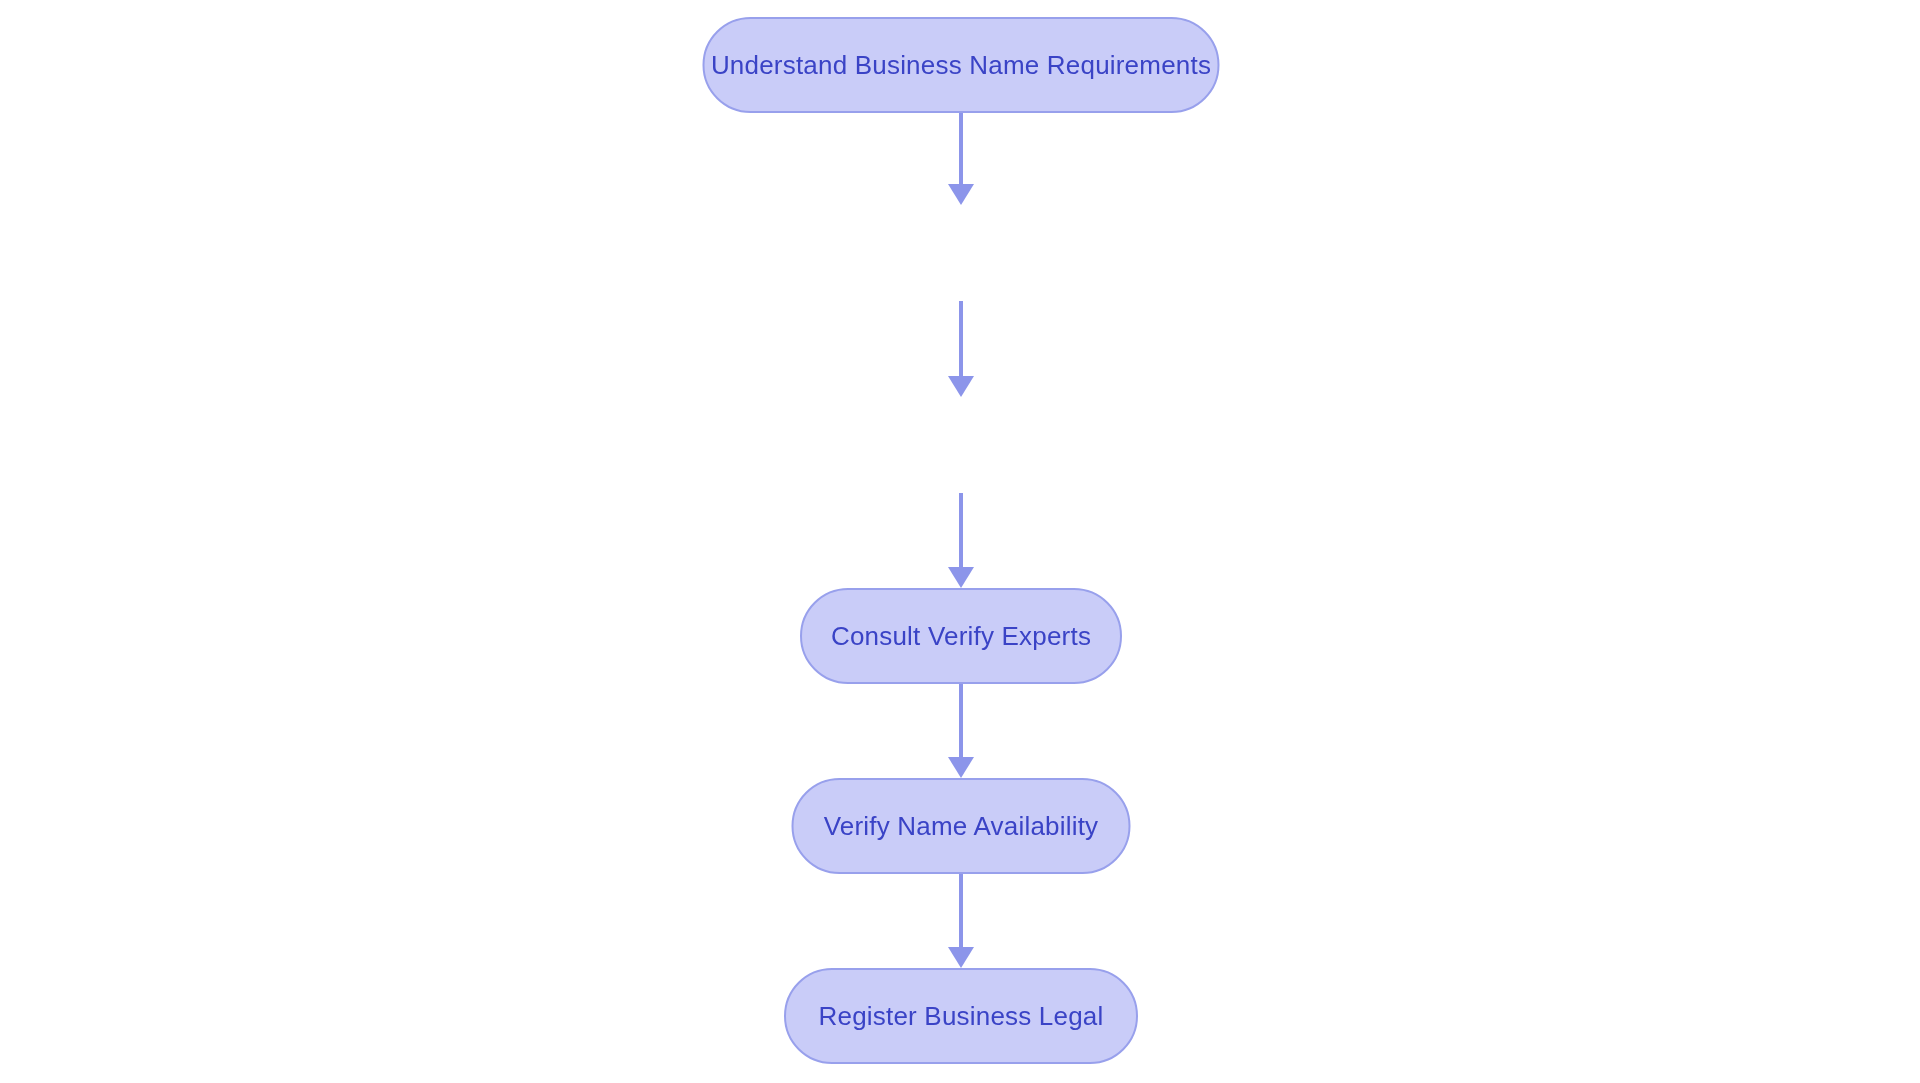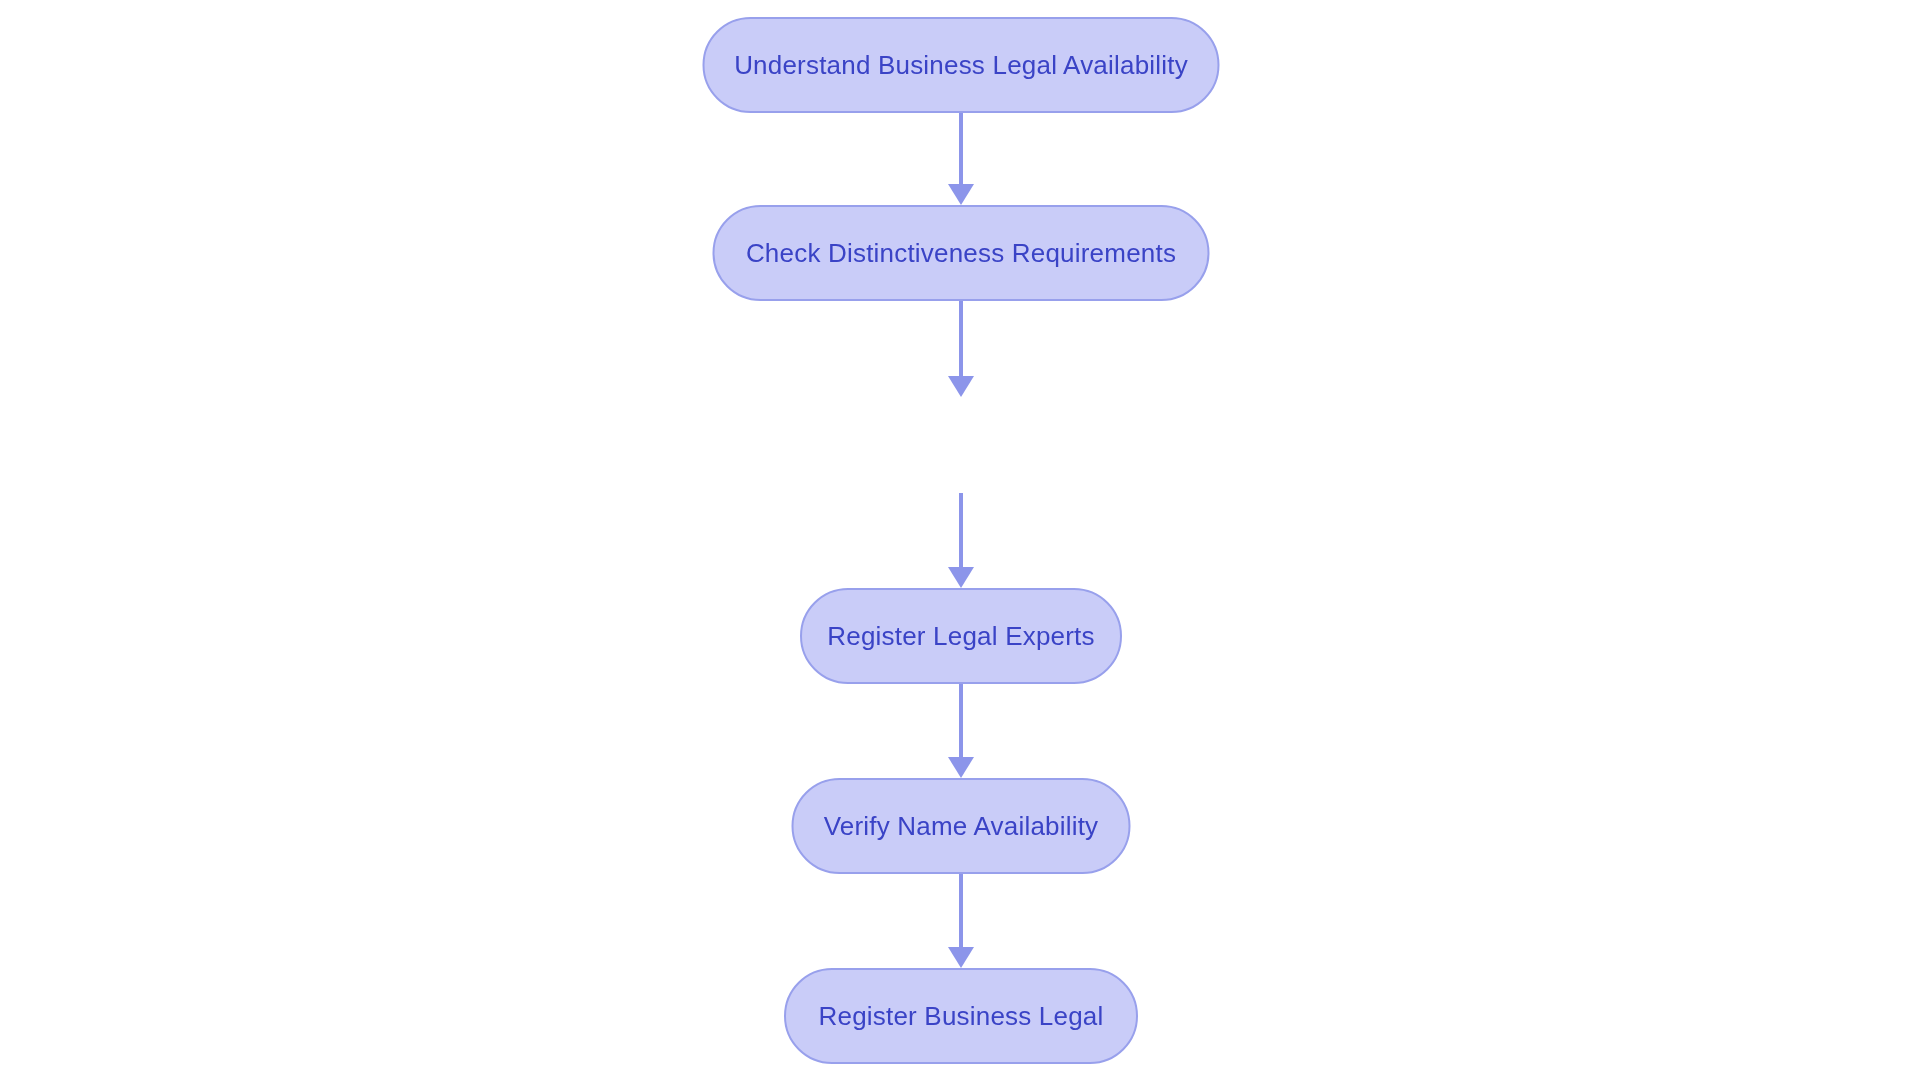--- a/index.html
+++ b/index.html
@@ -79,7 +79,7 @@
 <div class="canvas">
 
   <div class="node n1">
-    <span class="label">Understand Business Legal Availability</span>
+    <span class="label">Understand Business Name Requirements</span>
   </div>
 
   <div class="arrow a1">

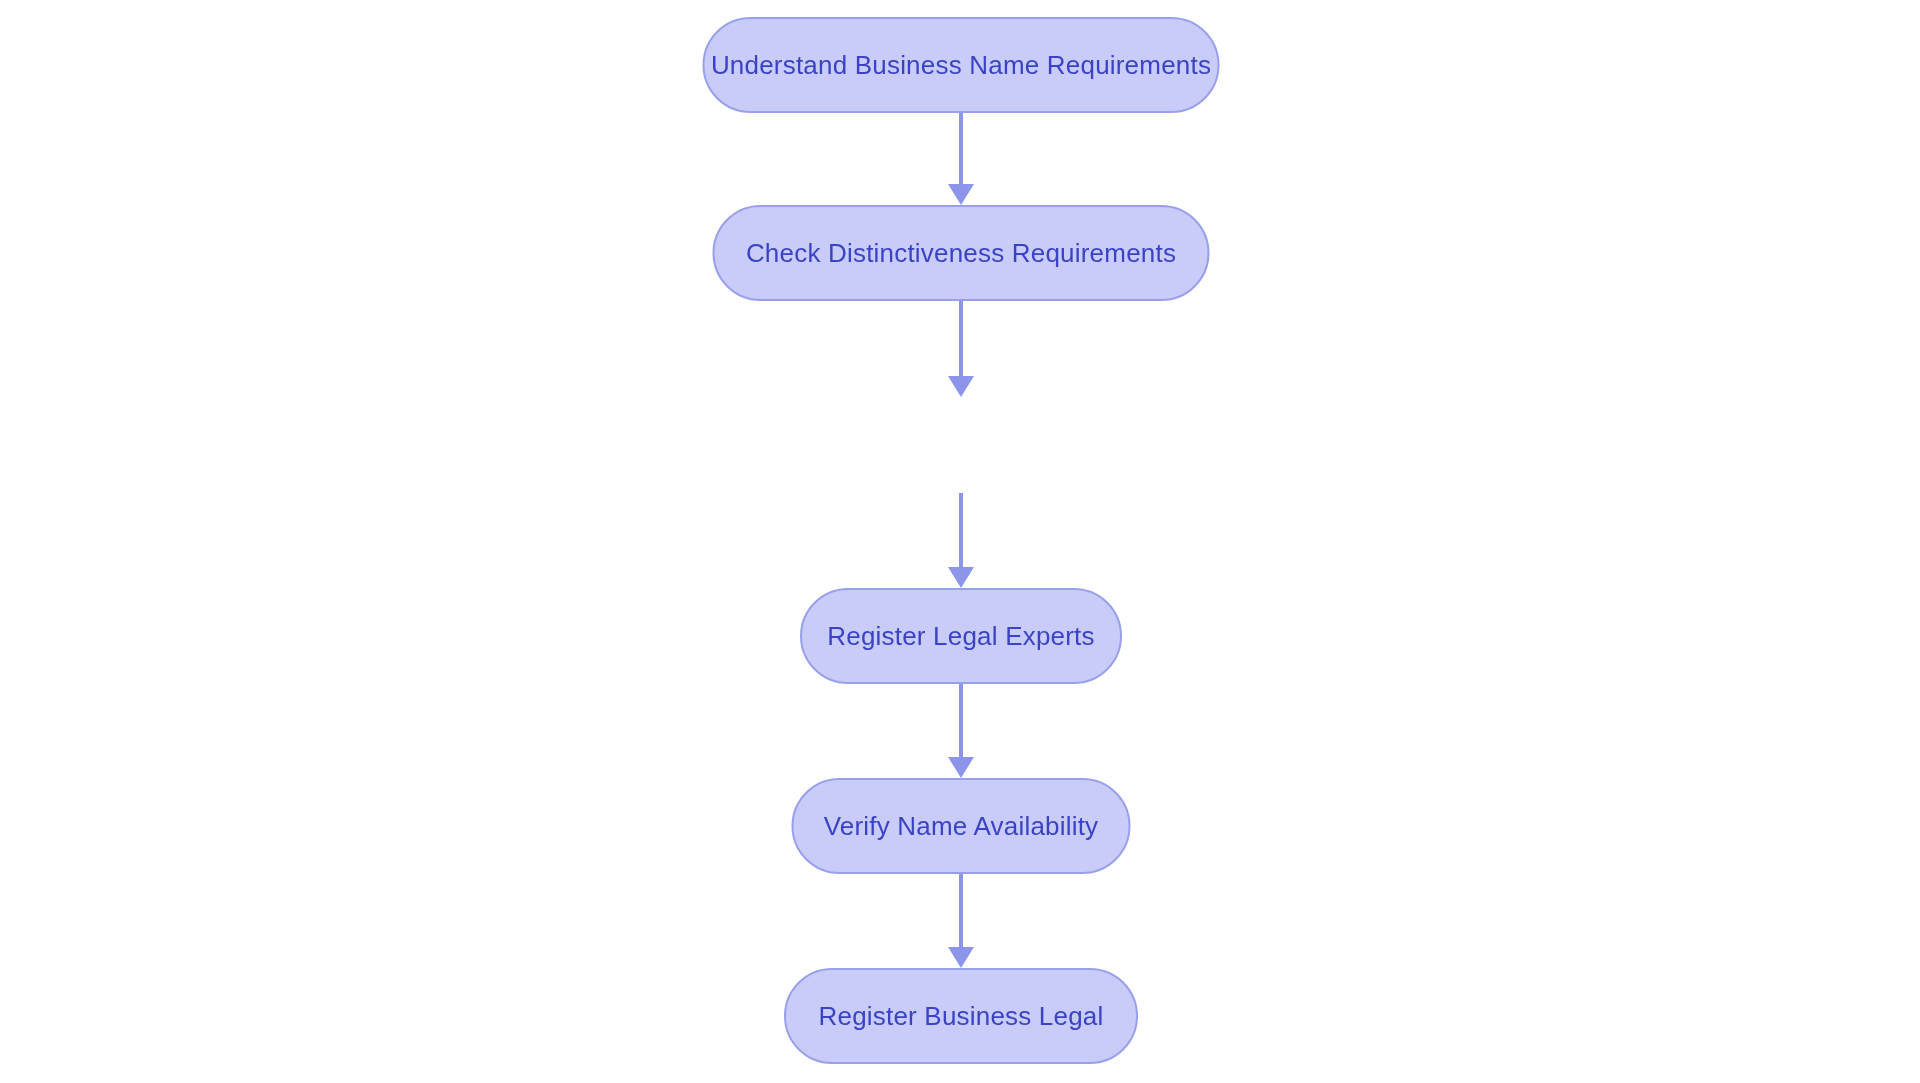--- a/index.html
+++ b/index.html
@@ -87,9 +87,6 @@
     <span class="head"></span>
   </div>
 
-  <div class="node n2">
-    <span class="label">Check Distinctiveness Requirements</span>
-  </div>
 
   <div class="arrow a2">
     <span class="line"></span>

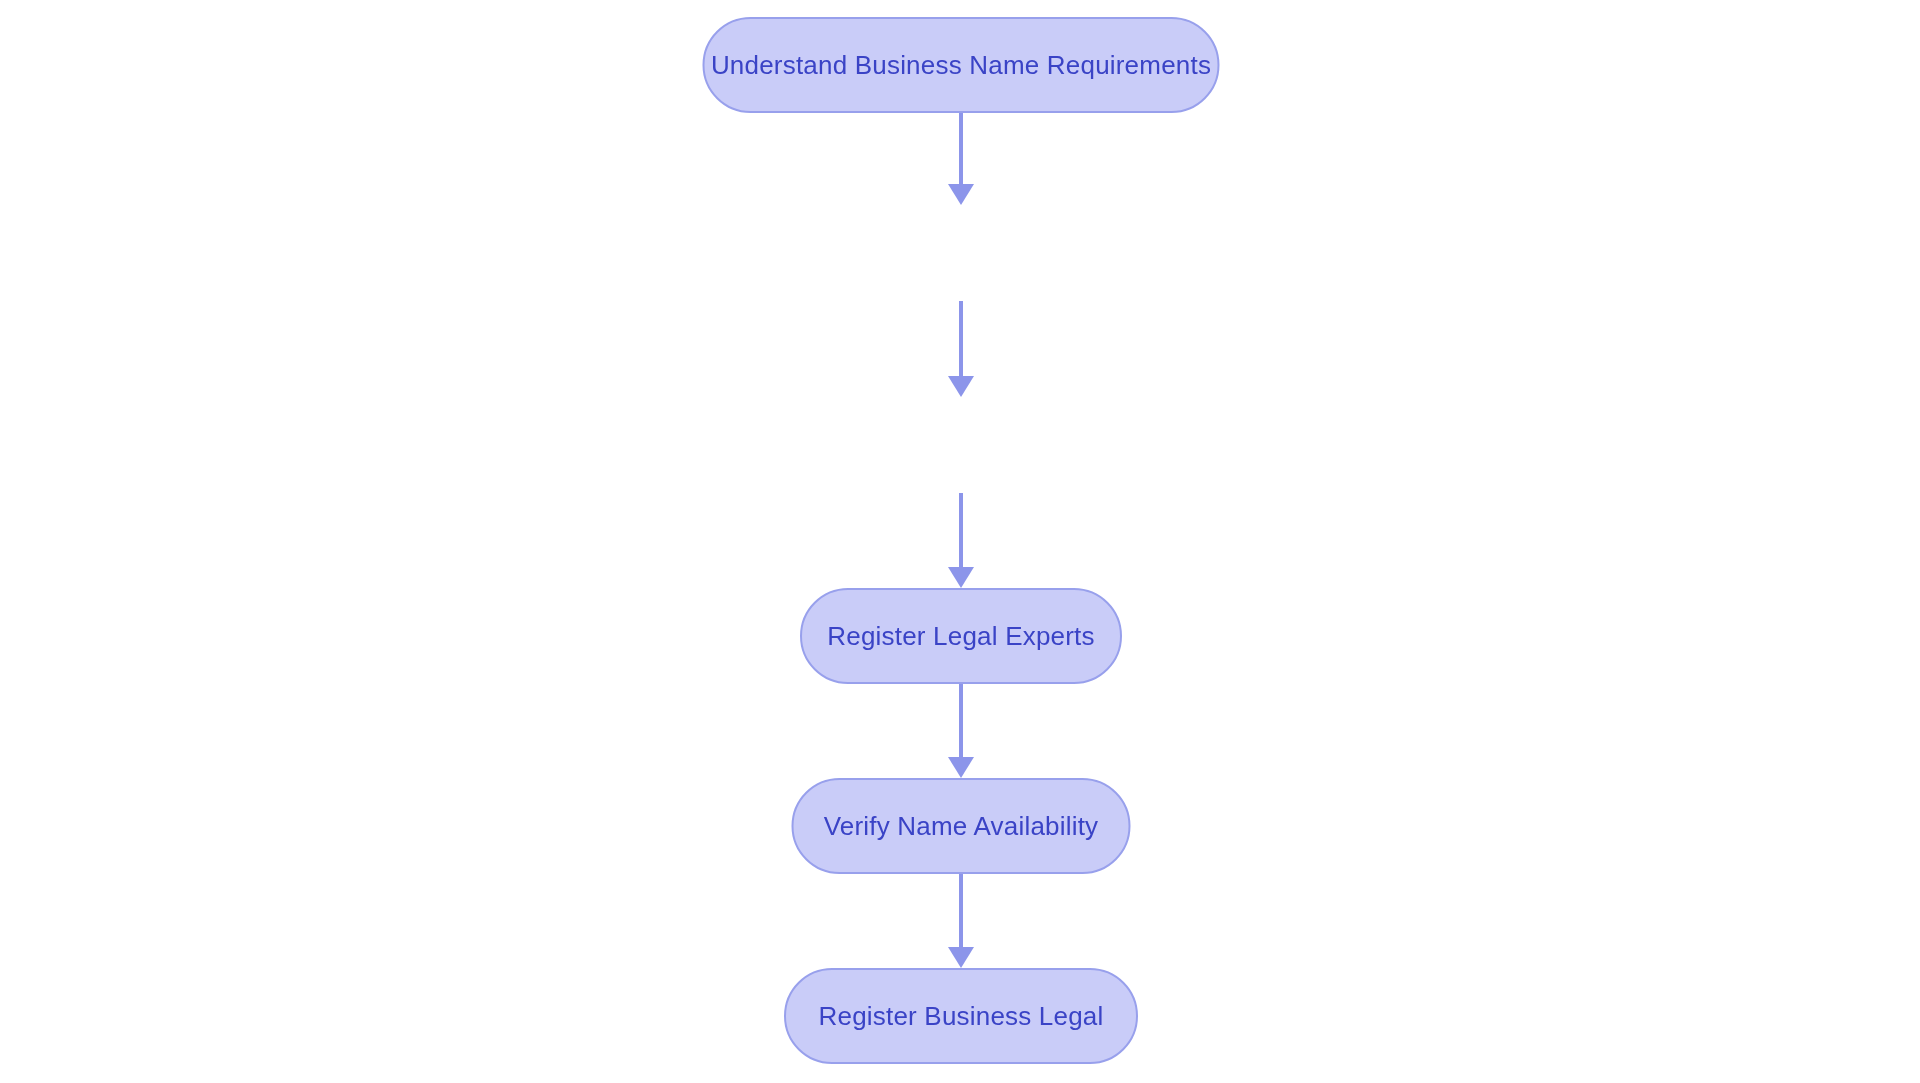--- a/index.html
+++ b/index.html
@@ -100,7 +100,7 @@
   </div>
 
   <div class="node n4">
-    <span class="label">Register Legal Experts</span>
+    <span class="label">Consult Verify Experts</span>
   </div>
 
   <div class="arrow a4">

